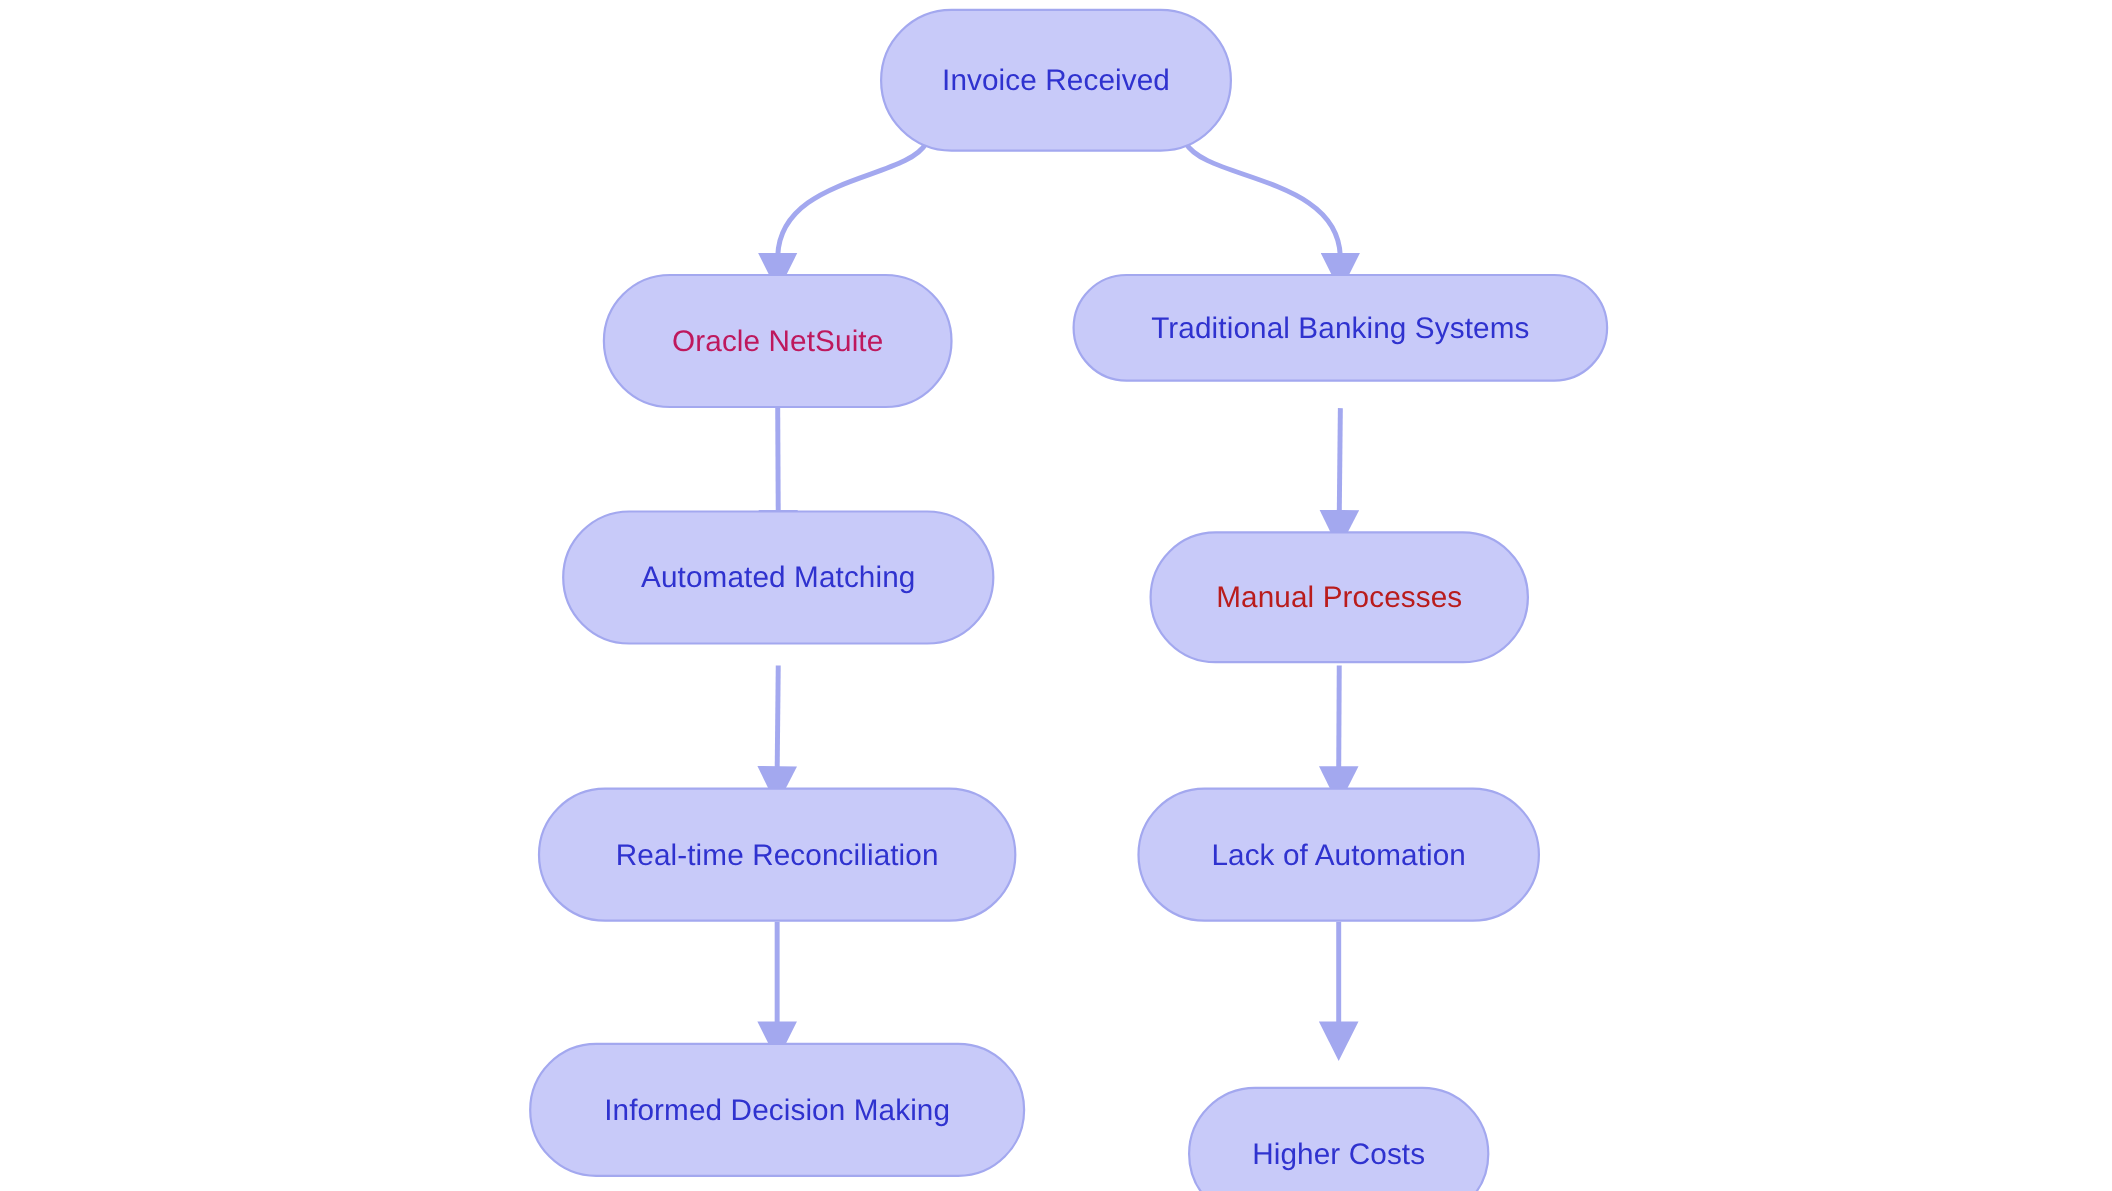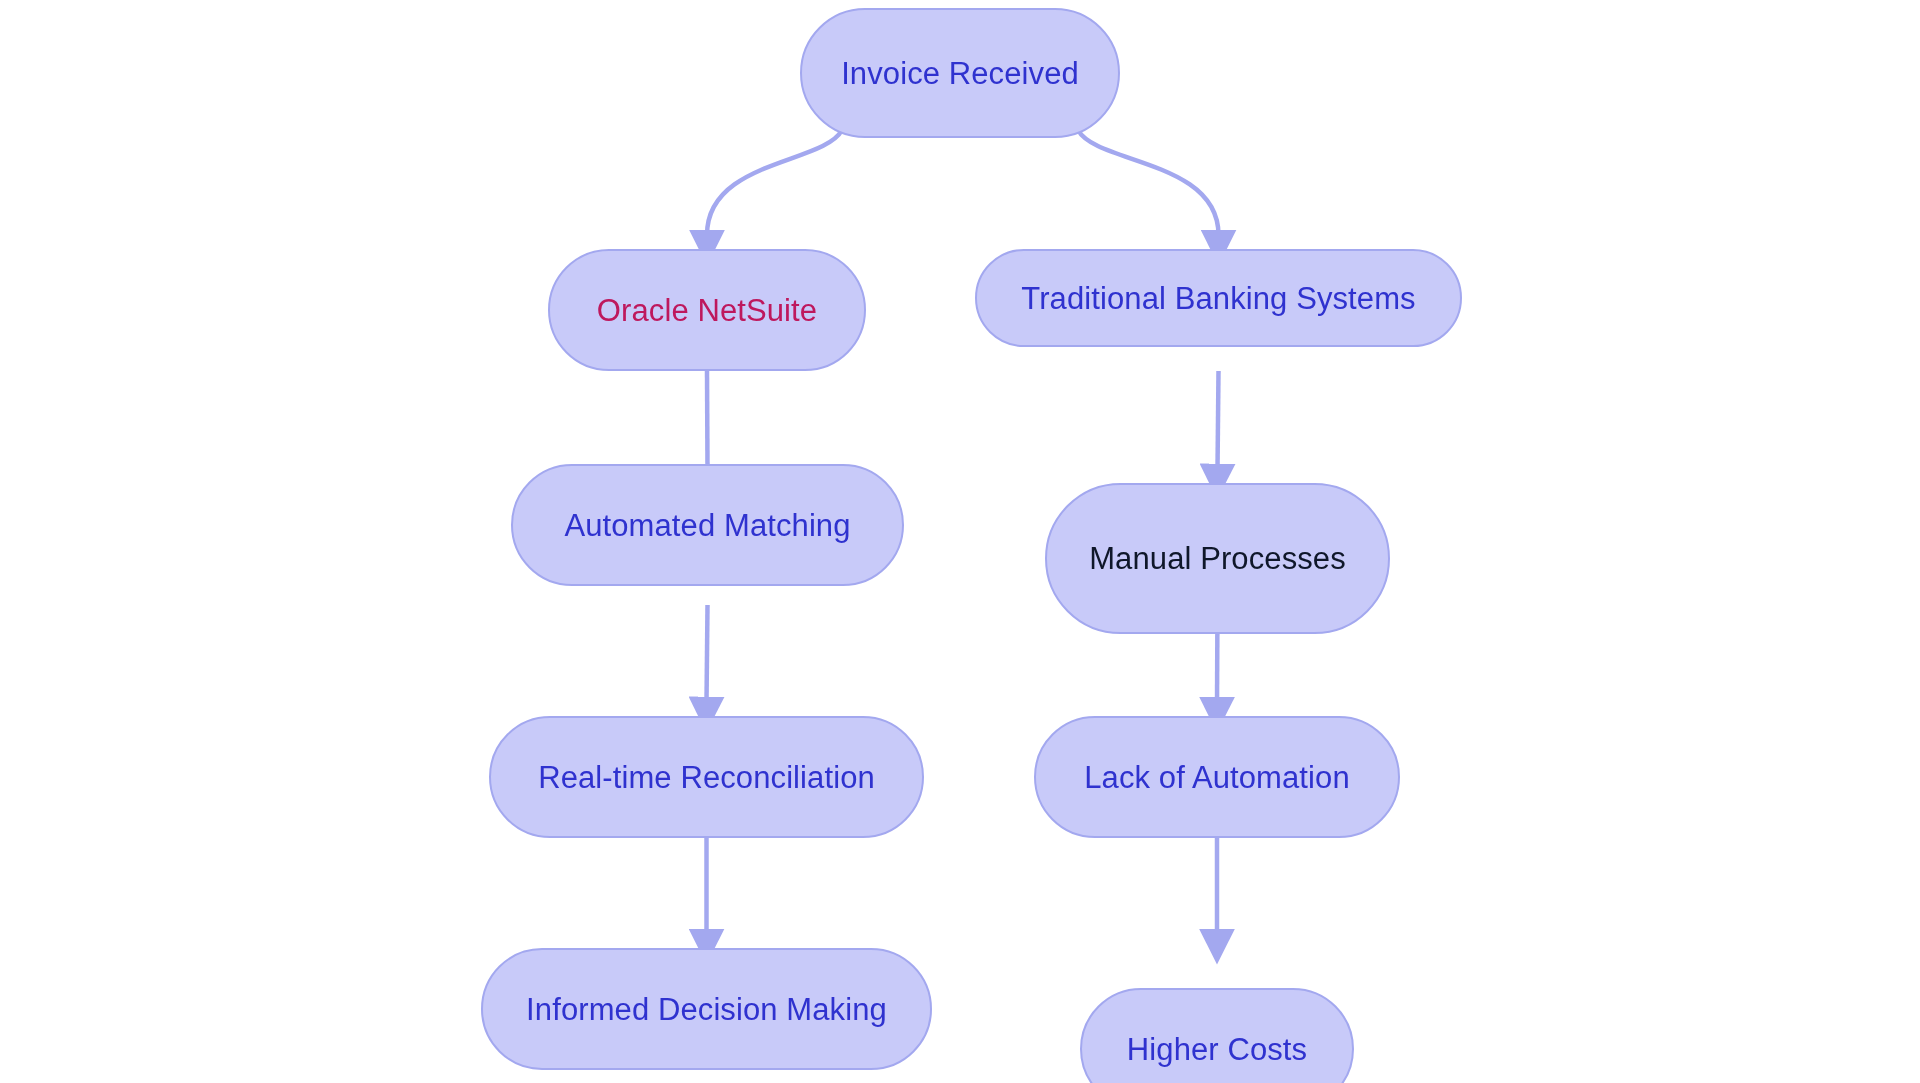--- a/index.html
+++ b/index.html
@@ -38,7 +38,7 @@
     border: 2px solid #a3a8ef;
     border-radius: 999px;
     color: #2f32cf;
-    font-size: 31px;
+    font-size: 27px;
     font-weight: 400;
     letter-spacing: 0.1px;
     white-space: nowrap;

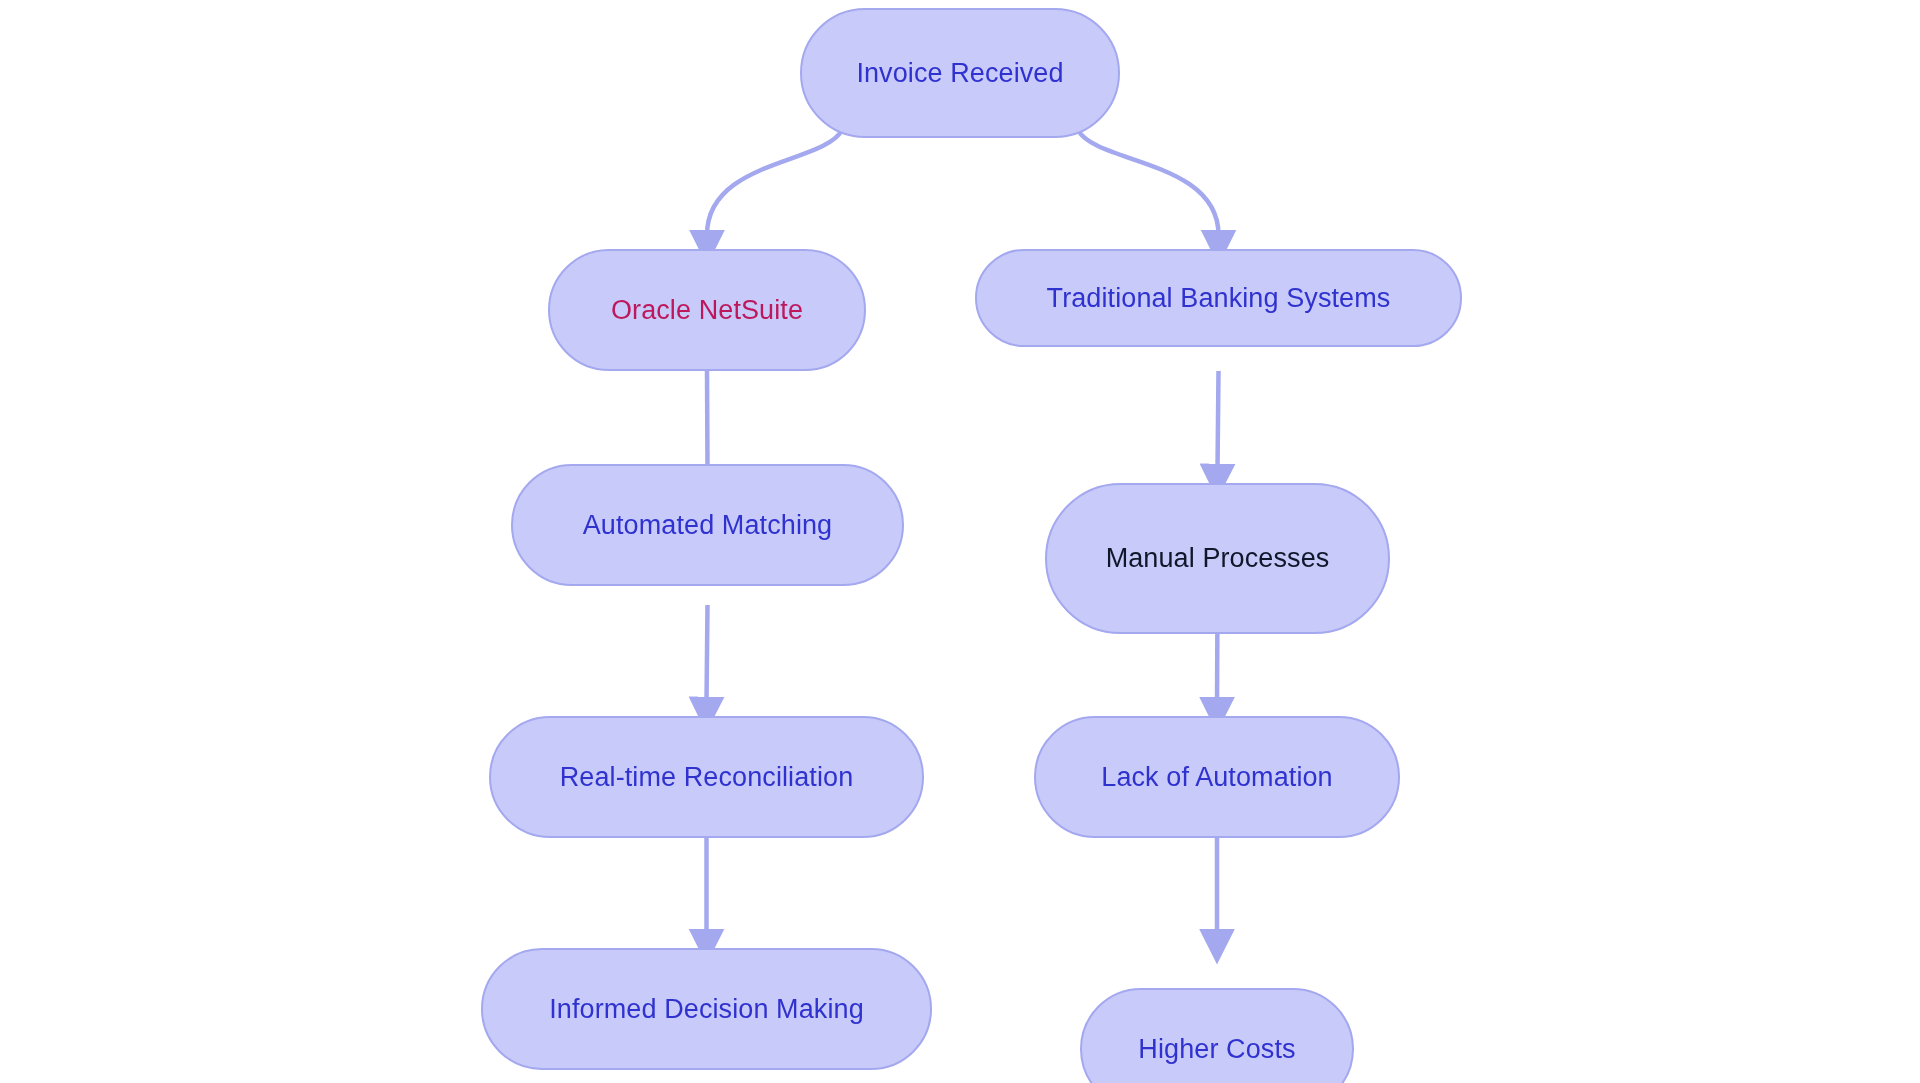--- a/index.html
+++ b/index.html
@@ -86,7 +86,7 @@
       <div class="node" style="left: 511px; top: 464px; width: 393px; height: 122px; background: rgb(200, 202, 249); border-color: rgb(163, 168, 239); color: rgb(47, 50, 207);">
         <span class="node-label">Automated Matching</span>
       </div>
-      <div class="node" style="left: 1045px; top: 483px; width: 345px; height: 151px; background: rgb(200, 202, 249); border-color: rgb(163, 168, 239); color: #0f172a;">
+      <div class="node" style="left: 1045px; top: 483px; width: 345px; height: 120px; background: rgb(200, 202, 249); border-color: rgb(163, 168, 239); color: #b91c1c;">
         <span class="node-label">Manual Processes</span>
       </div>
       <div class="node" style="left: 489px; top: 716px; width: 435px; height: 122px; background: rgb(200, 202, 249); border-color: rgb(163, 168, 239); color: rgb(47, 50, 207);">

